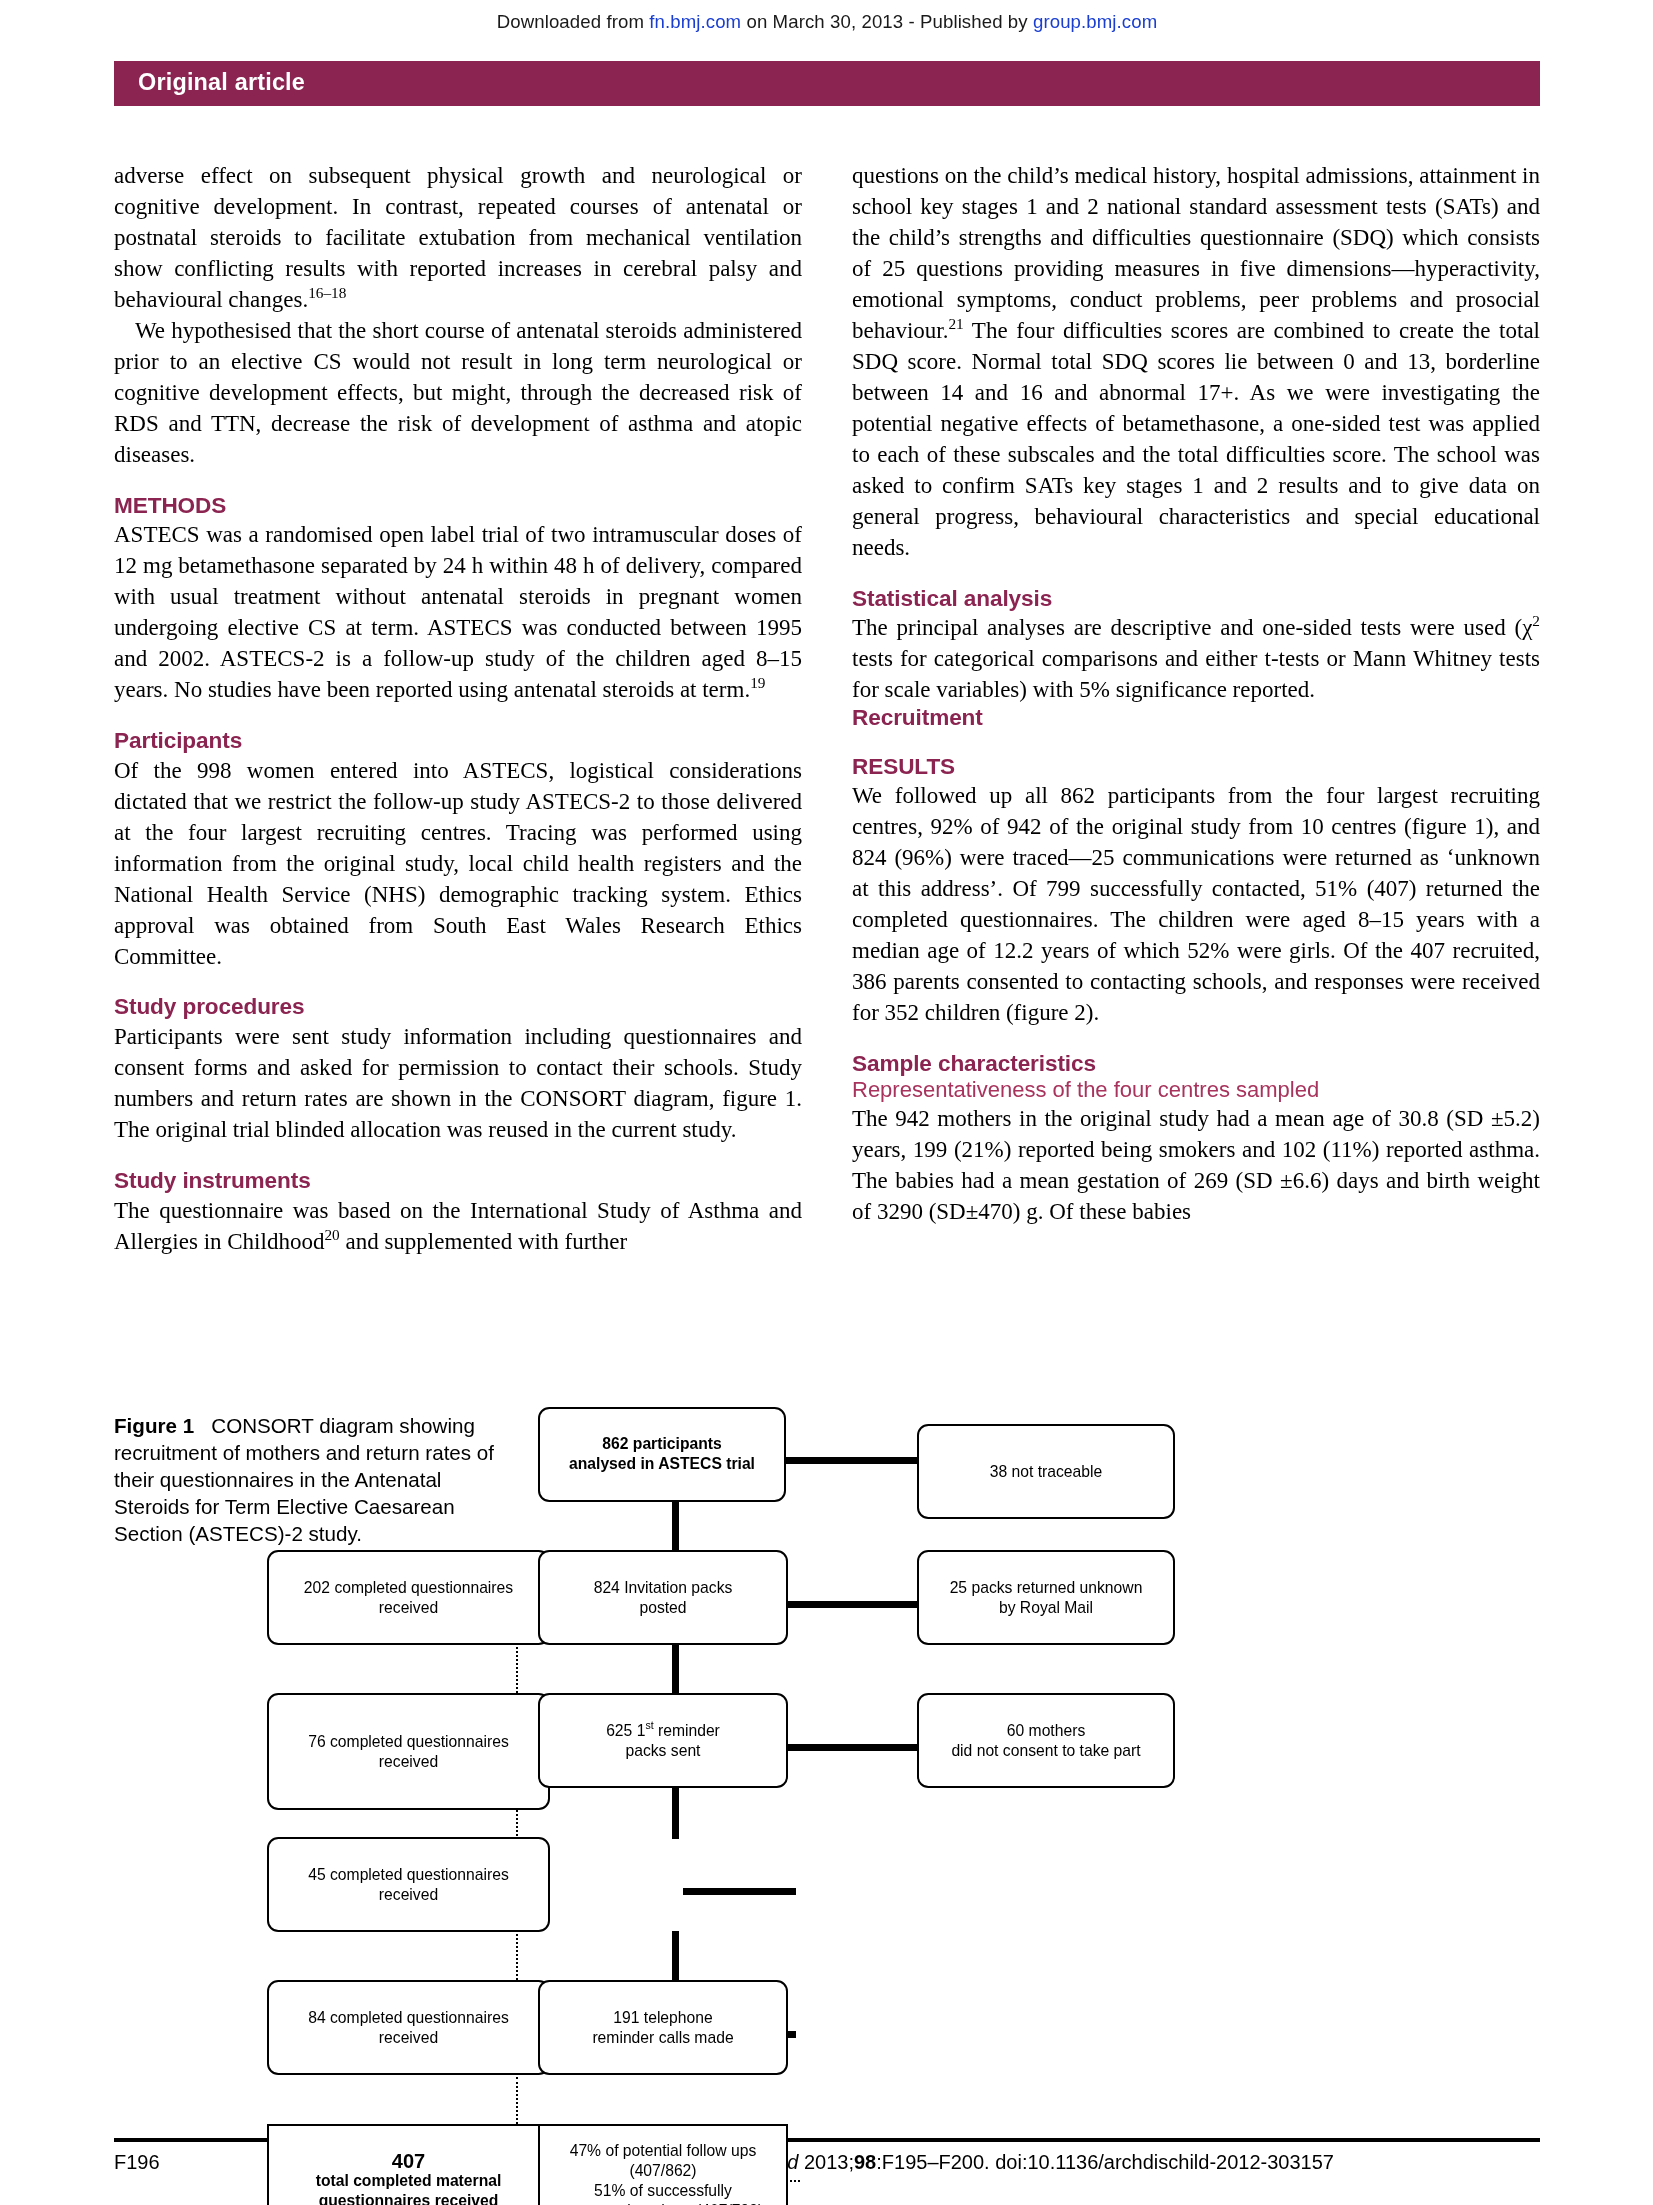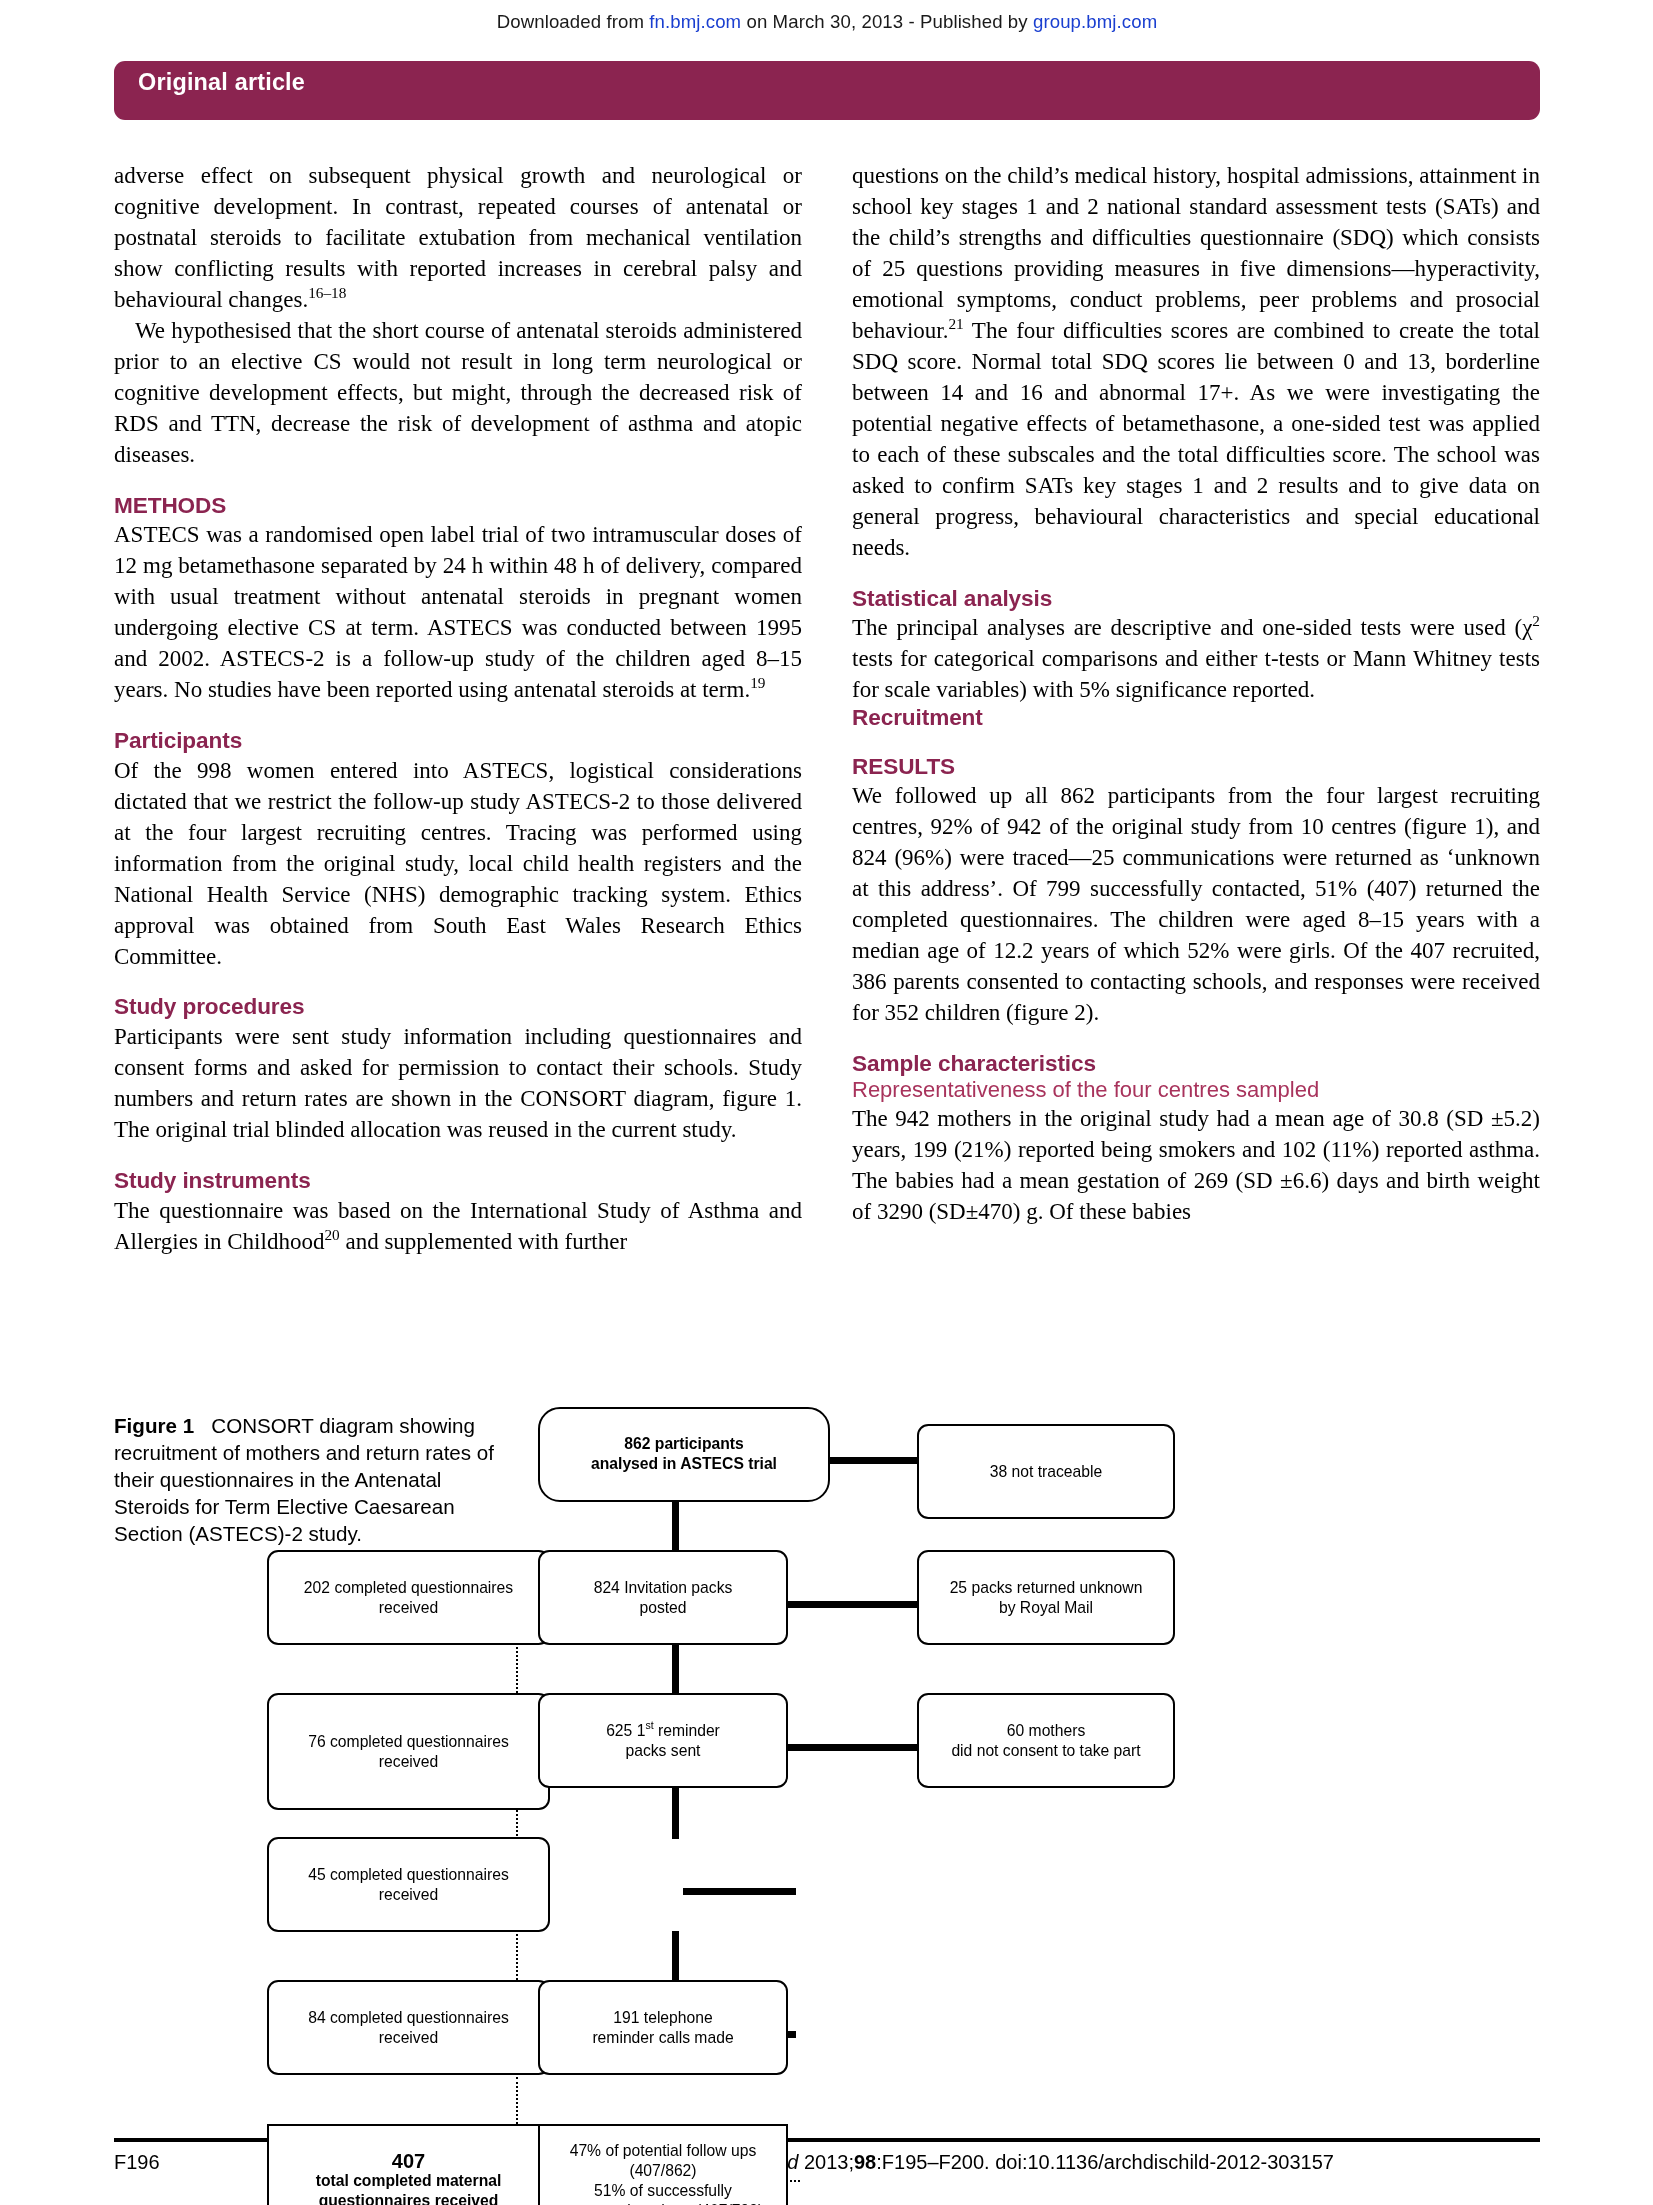--- a/index.html
+++ b/index.html
@@ -25,9 +25,8 @@
   
   .article-header {
     position:absolute; top:61px; left:114px;
-    width:1426px; height:59px;
+    width:1426px; height:45px;
     background:#8b2450;
-    border-radius:11px;
   }
   .article-header .label {
     position:absolute; left:24px; top:8px;

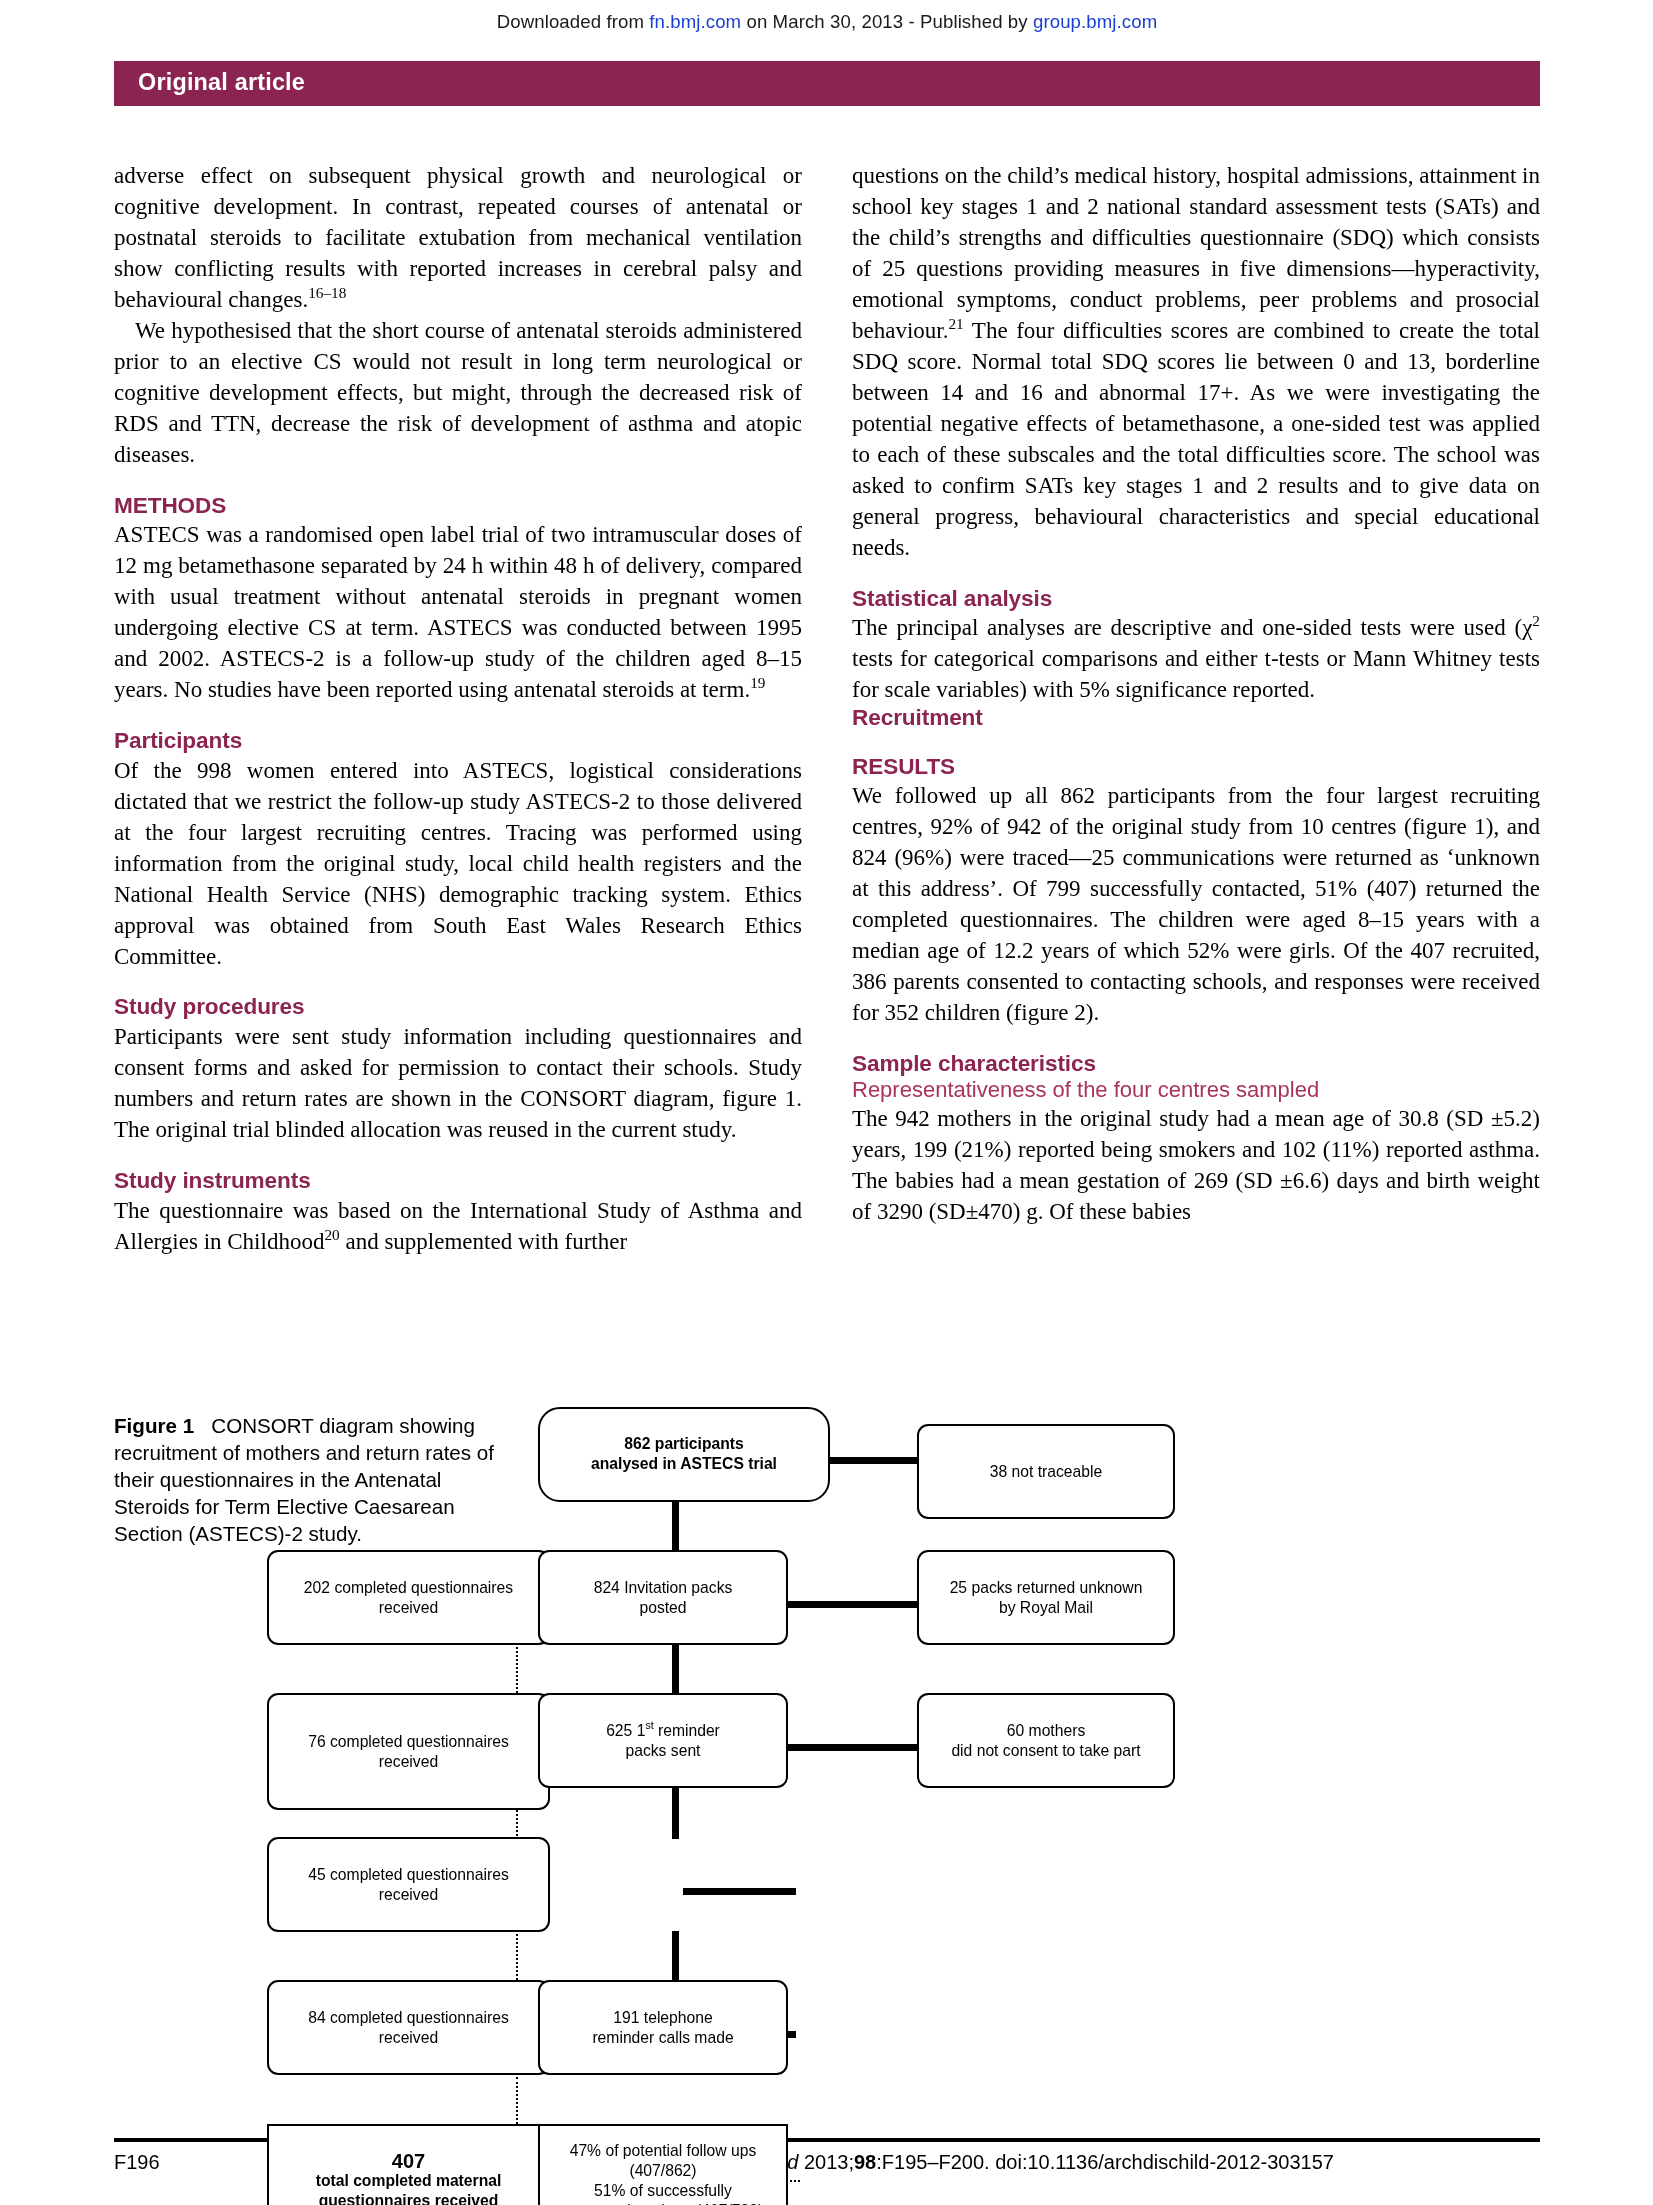--- a/index.html
+++ b/index.html
@@ -197,7 +197,7 @@
       <div class="dotted-v" style="left:-26px; top:672px; height:55px;"></div>
       <div class="dotted-h" style="left:137px; top:775px; width:121px;"></div>
 
-      <div class="node bold" style="left:-4px; top:1.6px; width:292px; height:95px; white-space:pre-line;border-radius:22px;">862 participants
+      <div class="node bold" style="left:-4px; top:1.6px; width:248px; height:95px; white-space:pre-line;">862 participants
 analysed in ASTECS trial</div>
 
       <div class="node" style="left:375px; top:19px; width:258px; height:95px;">38 not traceable</div>

